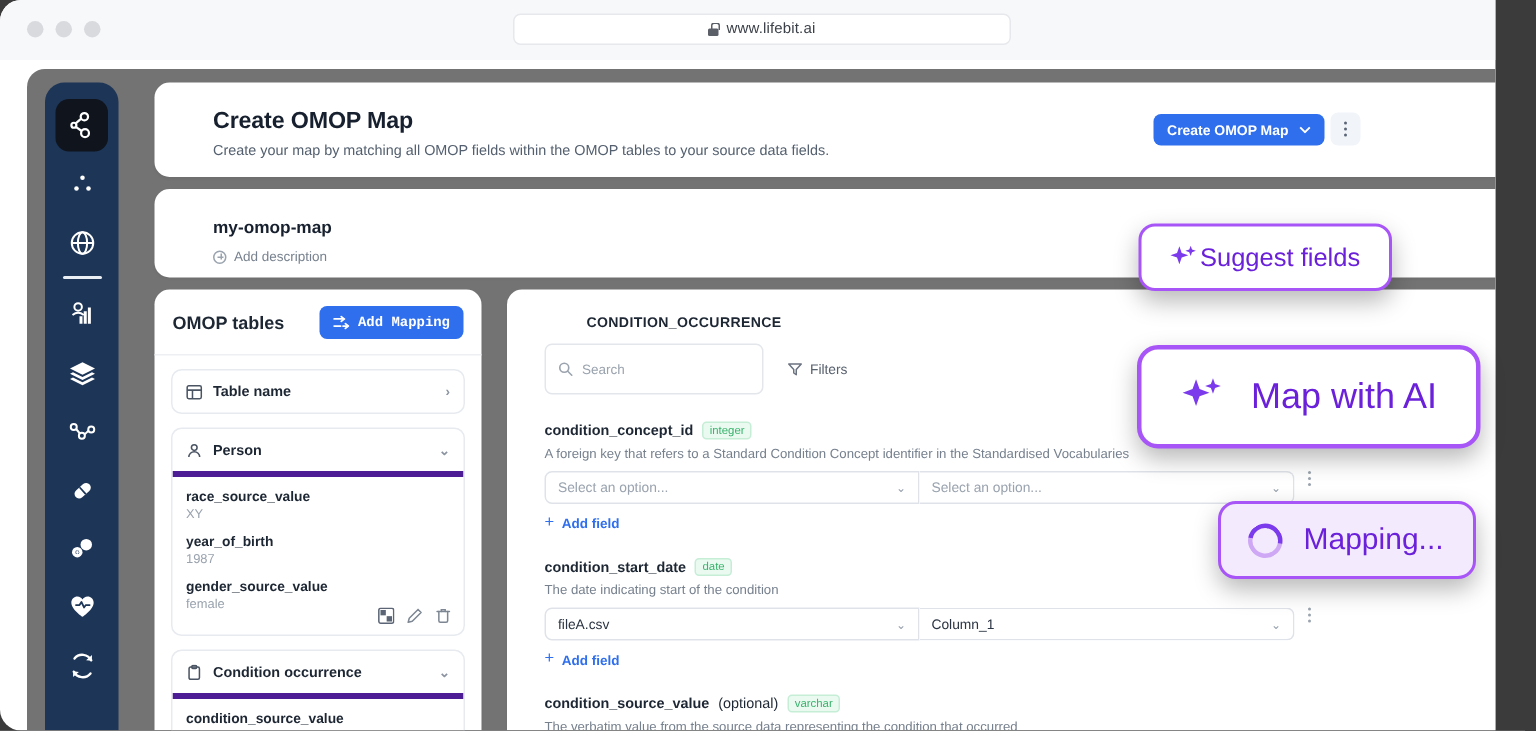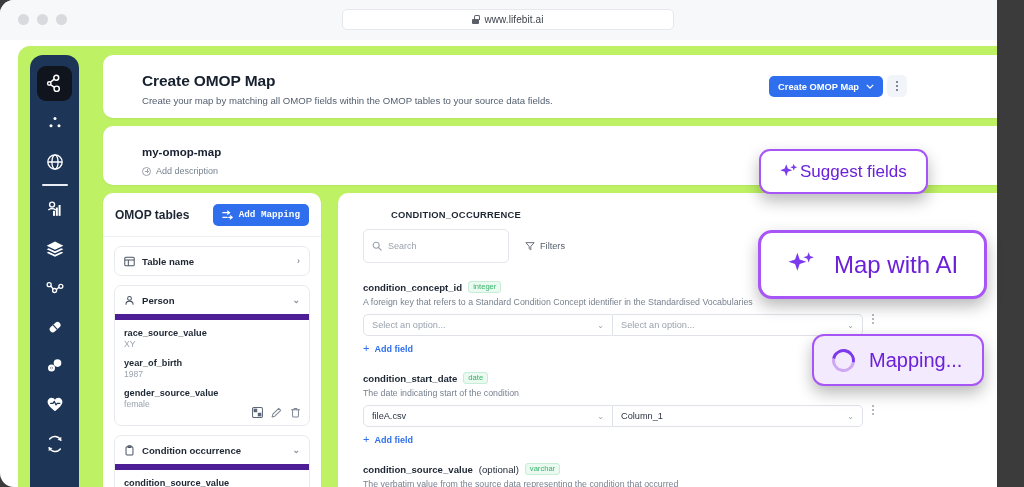--- a/index.html
+++ b/index.html
@@ -54,7 +54,7 @@
   .app {
     position: absolute; left: 18px; top: 46px;
     width: 979px; height: 441px;
-    background: #bef264;
+    background: #737373;
     border-radius: 12px 0 0 0;
     overflow: hidden;
   }

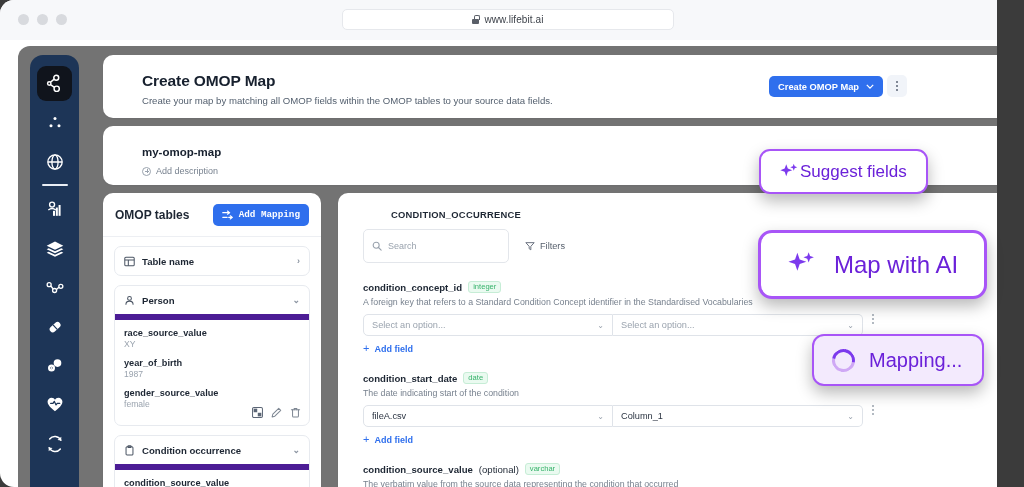--- a/index.html
+++ b/index.html
@@ -174,7 +174,7 @@
     cursor: pointer;
   }
   .tbl-row .chev { margin-left: auto; color: #8b94a1; font-size: 9px; }
-  .tbl-body { border-top: 6px solid #4c1d95; padding: 7px 9px 8px; position: relative; }
+  .tbl-body { border-top: 4px solid #4c1d95; padding: 7px 9px 8px; position: relative; }
   .fld { margin-bottom: 6px; }
   .fld:last-child { margin-bottom: 0; }
   .fld-name { font-size: 9.2px; font-weight: 600; color: #1d2633; line-height: 1.35; }

